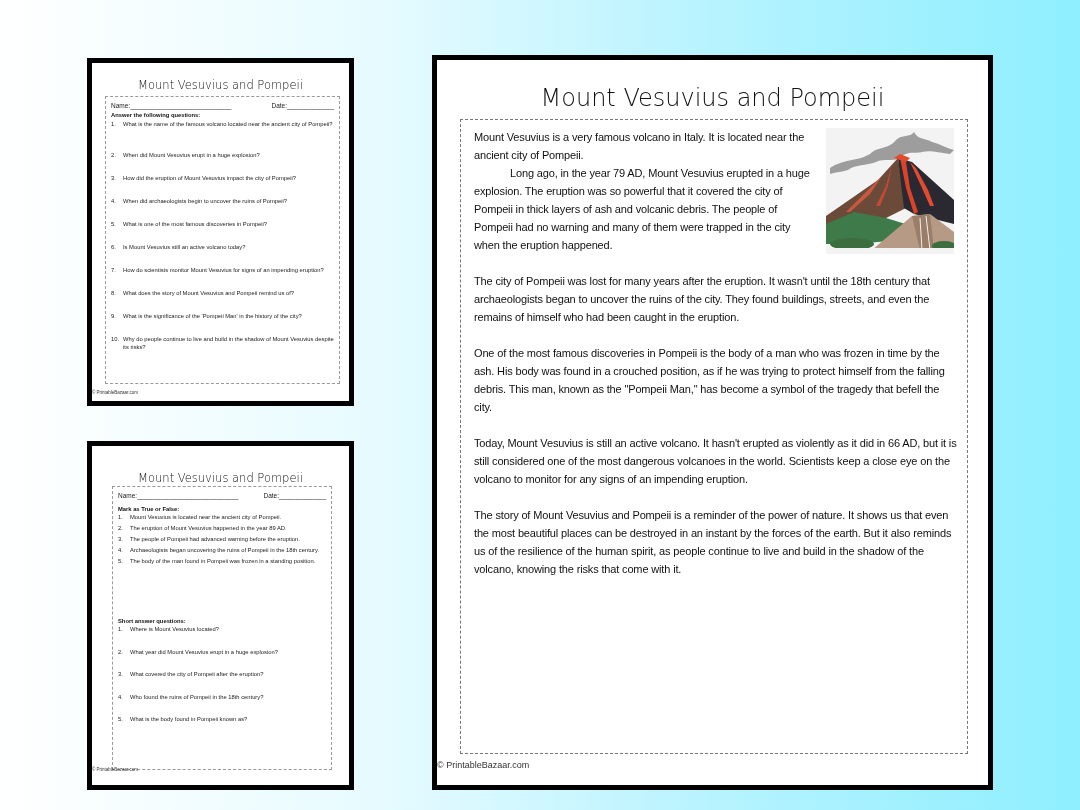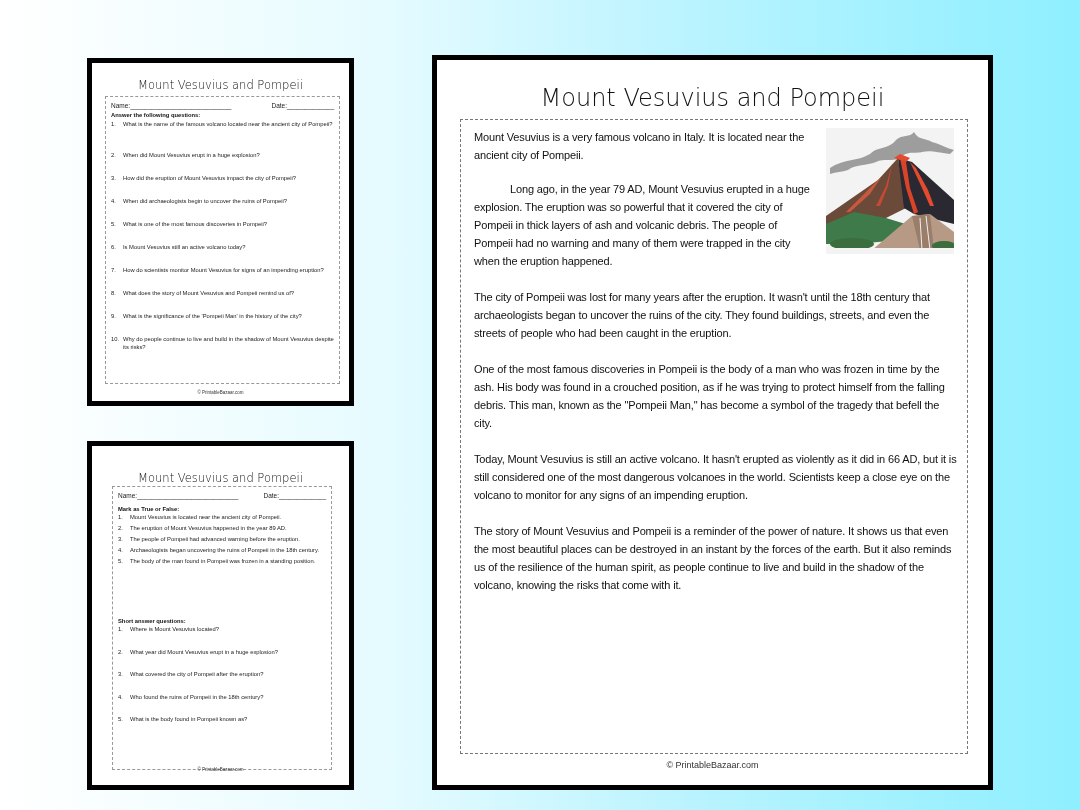--- a/index.html
+++ b/index.html
@@ -81,7 +81,7 @@
     }
     .reading p { margin-bottom: 18px; }
     .reading p.first { width: 340px; margin-bottom: 0; }
-    .reading p.second { width: 340px; text-indent: 36px; margin-top: 16px; }
+    .reading p.second { width: 340px; text-indent: 36px; }
     .volcano {
       position: absolute; left: 365px; top: 8px; width: 128px; height: 126px;
       background: #f4f4f4;

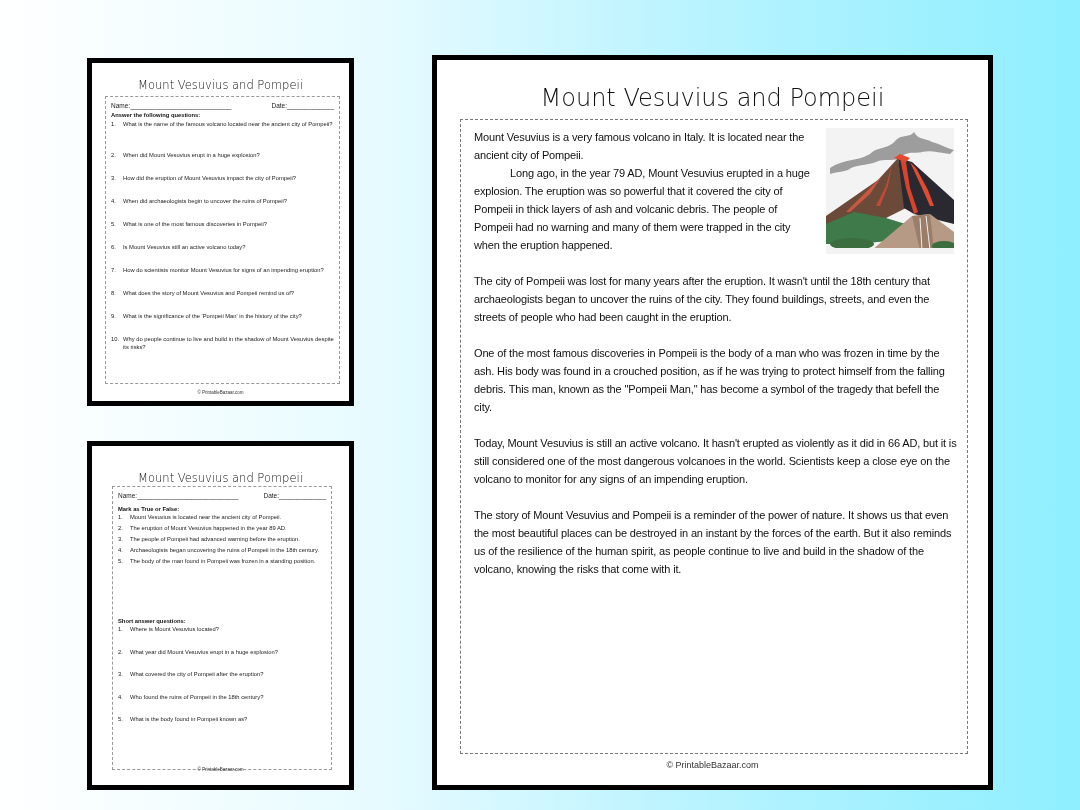--- a/index.html
+++ b/index.html
@@ -237,7 +237,7 @@
     <div class="reading">
       <p class="first">Mount Vesuvius is a very famous volcano in Italy. It is located near the ancient city of Pompeii.</p>
       <p class="second">Long ago, in the year 79 AD, Mount Vesuvius erupted in a huge explosion. The eruption was so powerful that it covered the city of Pompeii in thick layers of ash and volcanic debris. The people of Pompeii had no warning and many of them were trapped in the city when the eruption happened.</p>
-      <p>The city of Pompeii was lost for many years after the eruption. It wasn't until the 18th century that archaeologists began to uncover the ruins of the city. They found buildings, streets, and even the streets of people who had been caught in the eruption.</p>
+      <p>The city of Pompeii was lost for many years after the eruption. It wasn't until the 18th century that archaeologists began to uncover the ruins of the city. They found buildings, streets, and even the remains of himself who had been caught in the eruption.</p>
       <p>One of the most famous discoveries in Pompeii is the body of a man who was frozen in time by the ash. His body was found in a crouched position, as if he was trying to protect himself from the falling debris. This man, known as the "Pompeii Man," has become a symbol of the tragedy that befell the city.</p>
       <p>Today, Mount Vesuvius is still an active volcano. It hasn't erupted as violently as it did in 66 AD, but it is still considered one of the most dangerous volcanoes in the world. Scientists keep a close eye on the volcano to monitor for any signs of an impending eruption.</p>
       <p>The story of Mount Vesuvius and Pompeii is a reminder of the power of nature. It shows us that even the most beautiful places can be destroyed in an instant by the forces of the earth. But it also reminds us of the resilience of the human spirit, as people continue to live and build in the shadow of the volcano, knowing the risks that come with it.</p>

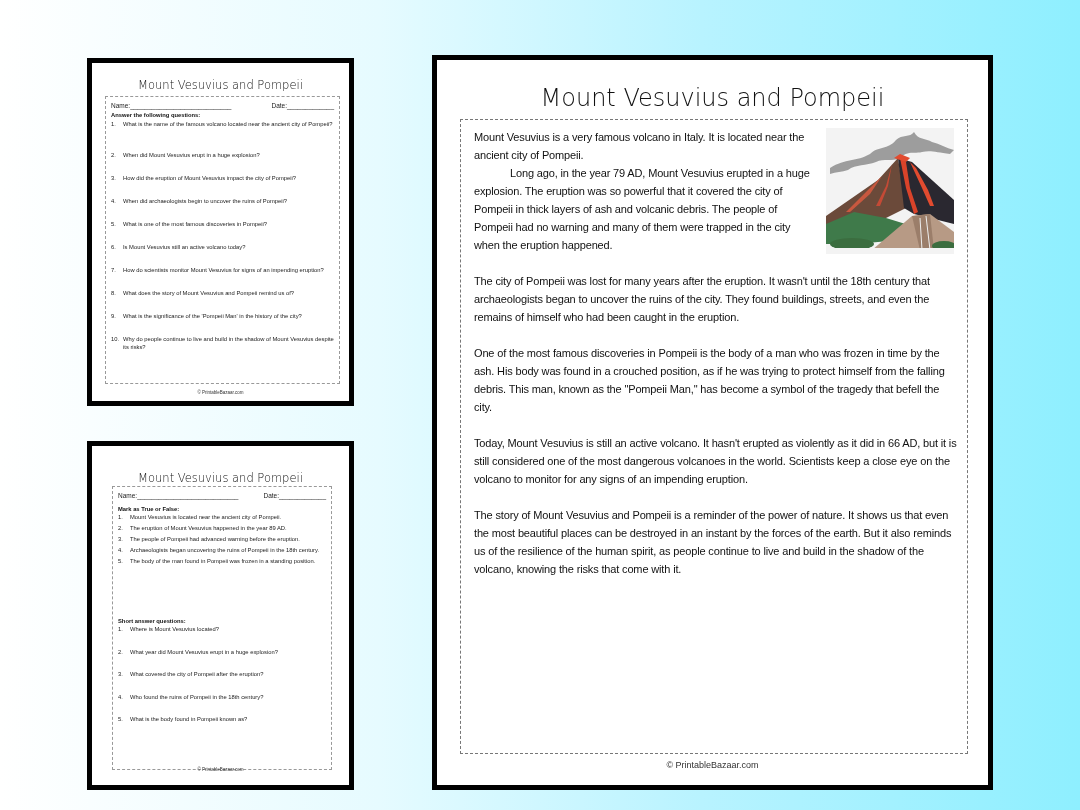--- a/index.html
+++ b/index.html
@@ -28,7 +28,6 @@
     .copyright {
       position: absolute;
       left: 0; right: 0;
-      text-align: center;
       color: #333;
     }
 

